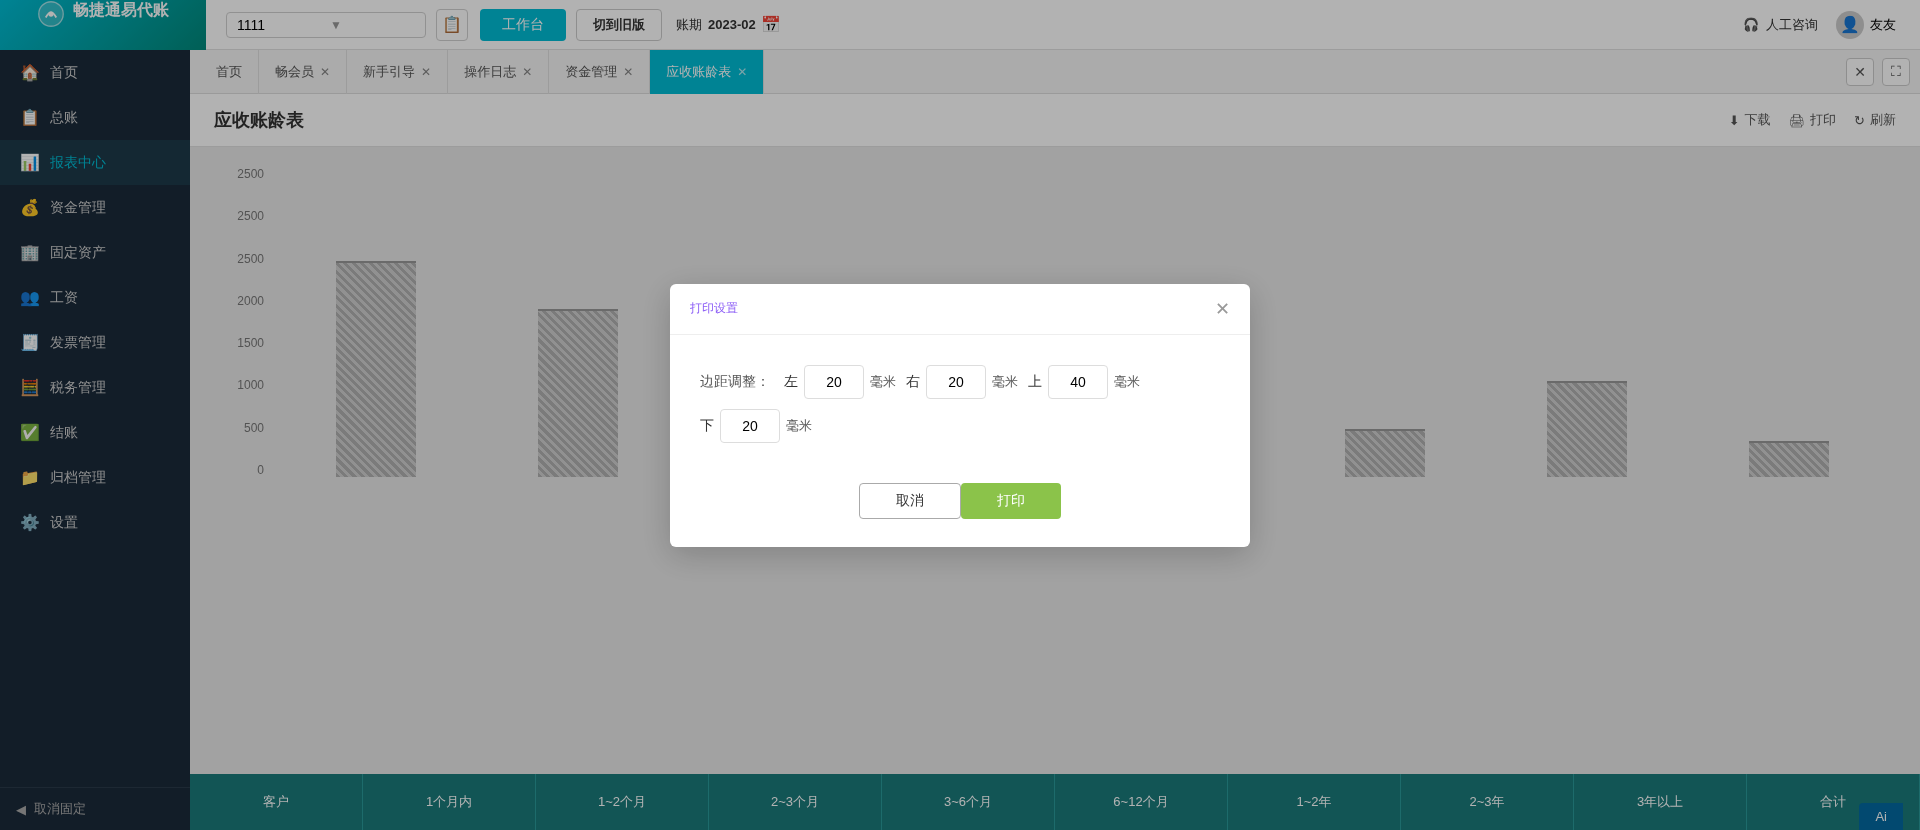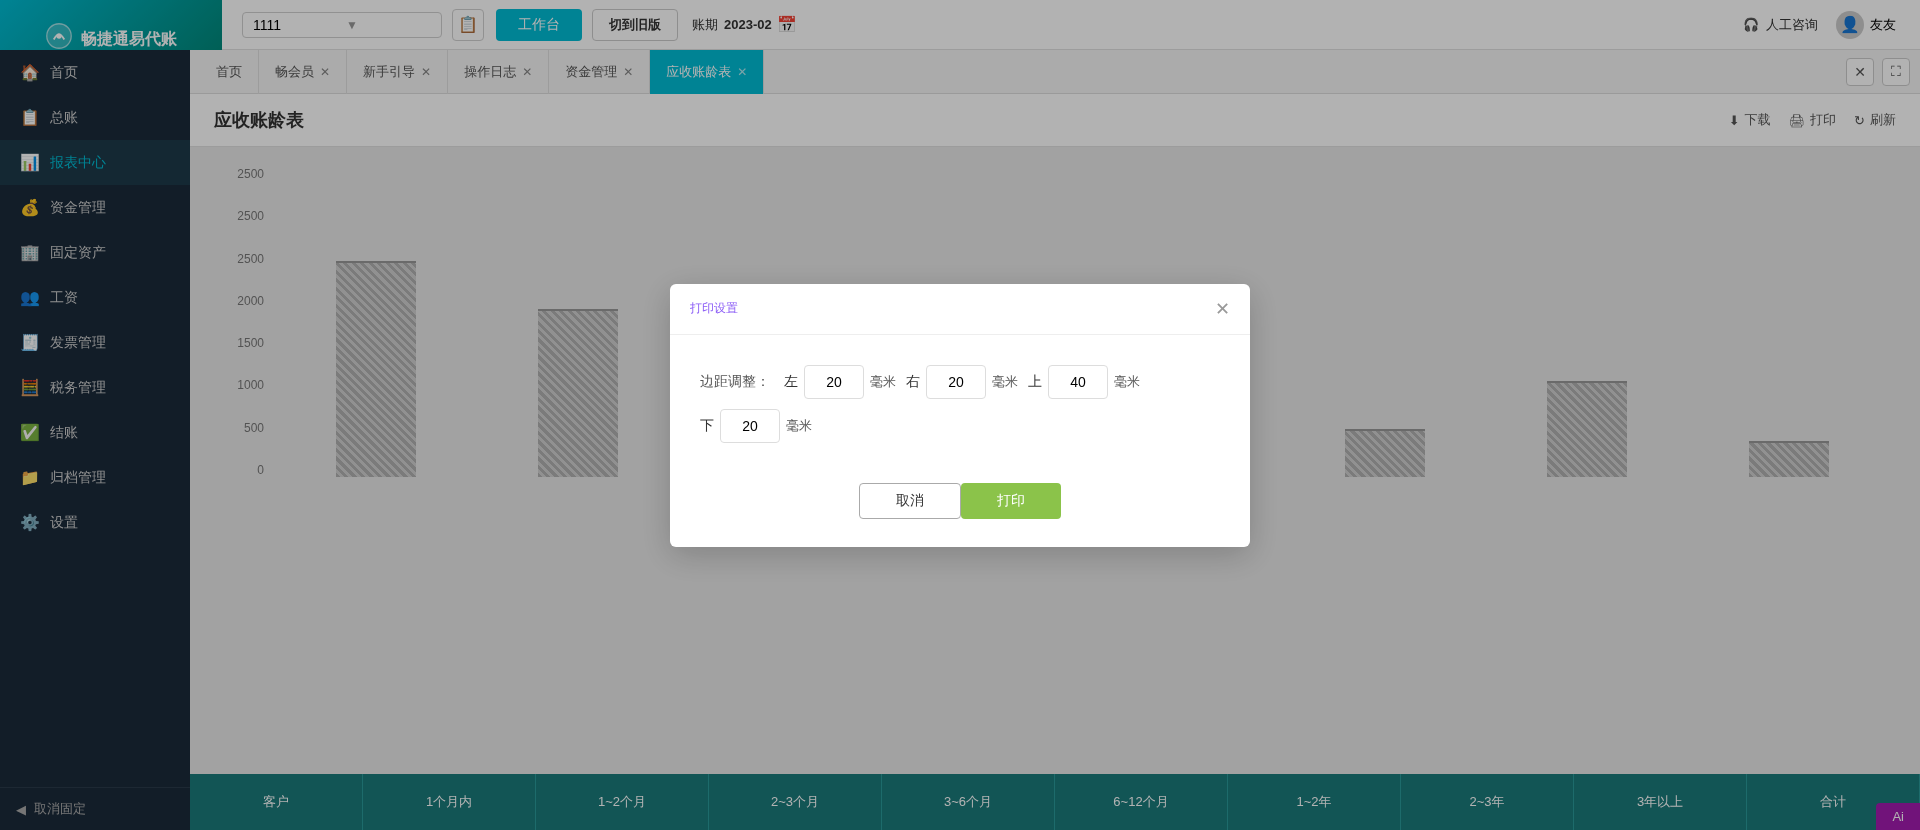--- a/index.html
+++ b/index.html
@@ -15,11 +15,11 @@
       flex-shrink: 0;
     }
     .logo-area {
-      width: 222px;
+      width: 206px;
       height: 50px;
       background: linear-gradient(135deg, #00bcd4, #00897b);
       display: flex;
-      align-items: flex-end;
+      align-items: flex-start;
       justify-content: center;
       color: #fff;
       font-size: 16px;

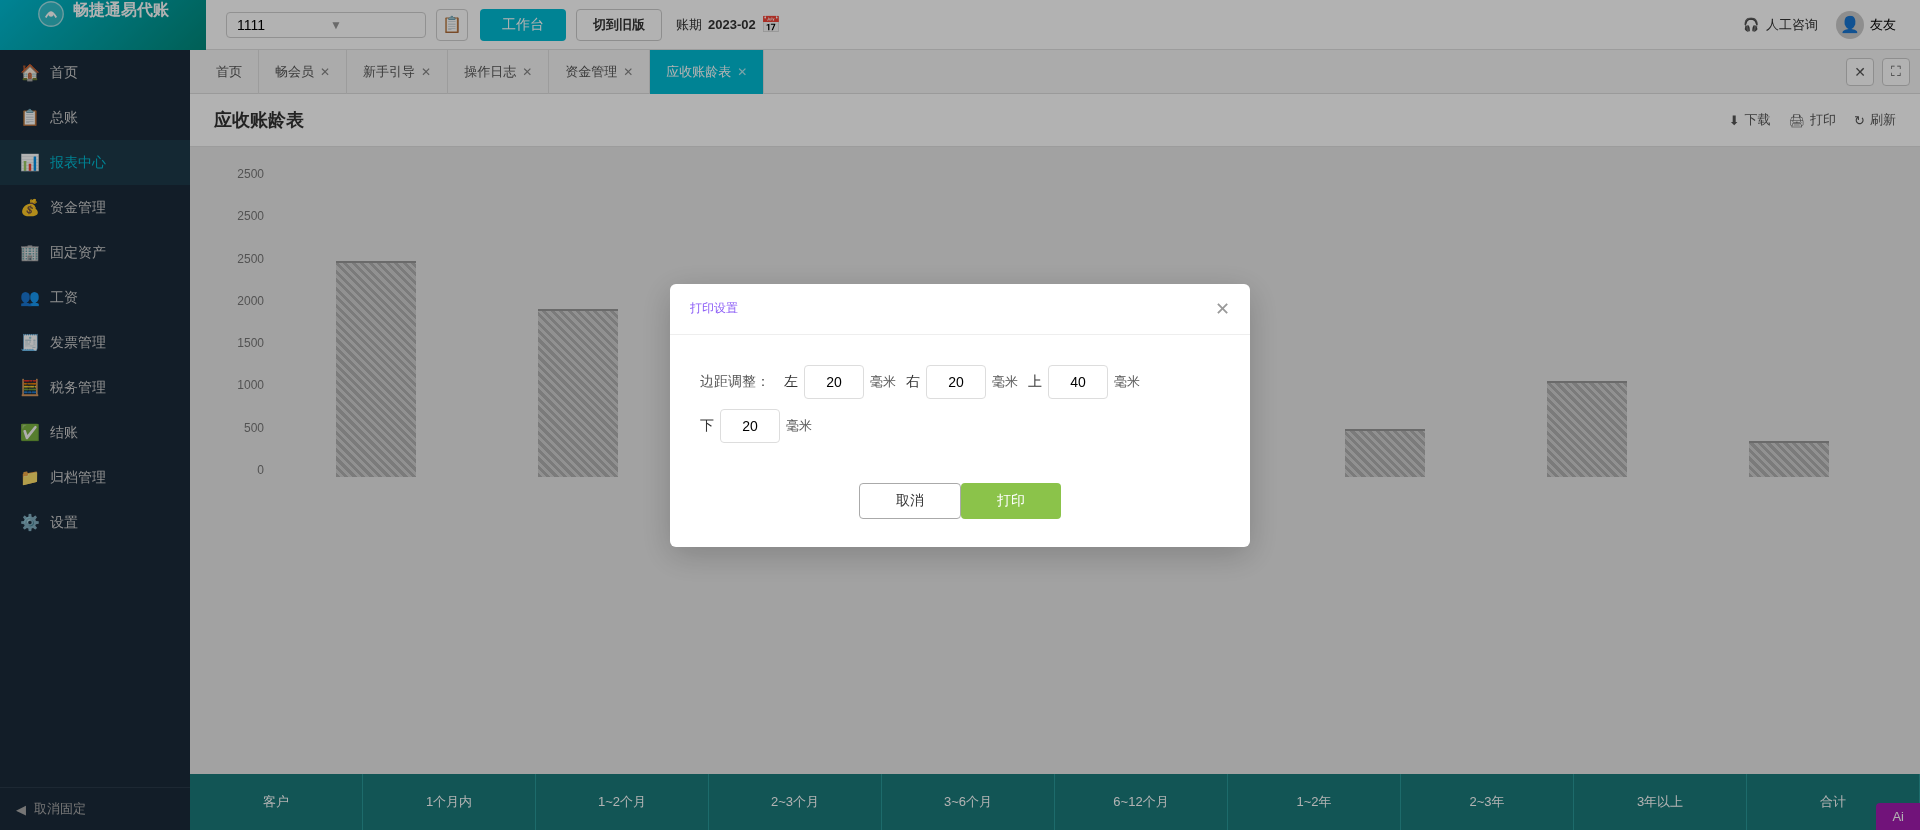--- a/index.html
+++ b/index.html
@@ -409,8 +409,8 @@
     .ai-badge {
       position: fixed;
       bottom: 0;
-      right: 0;
-      background: #a21caf;
+      right: 17px;
+      background: #0369a1;
       color: #fff;
       padding: 6px 16px;
       font-size: 13px;

